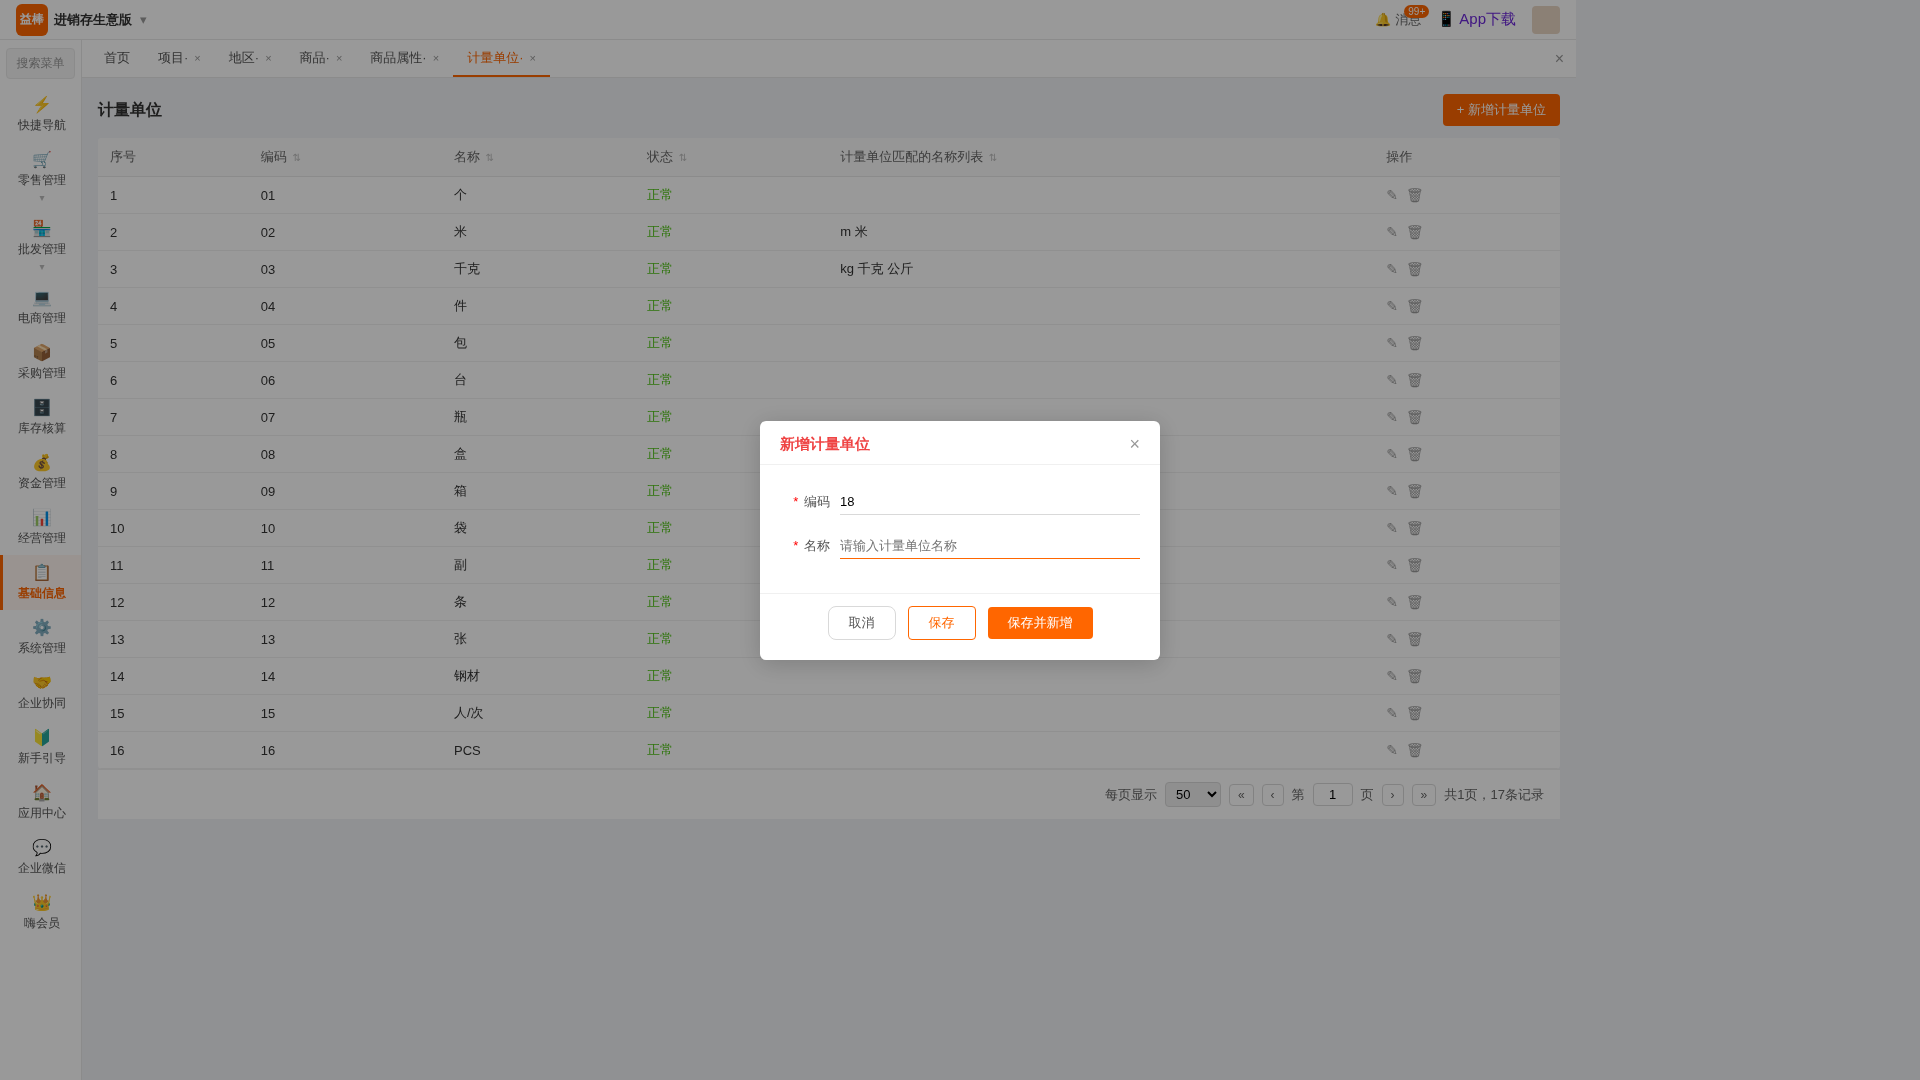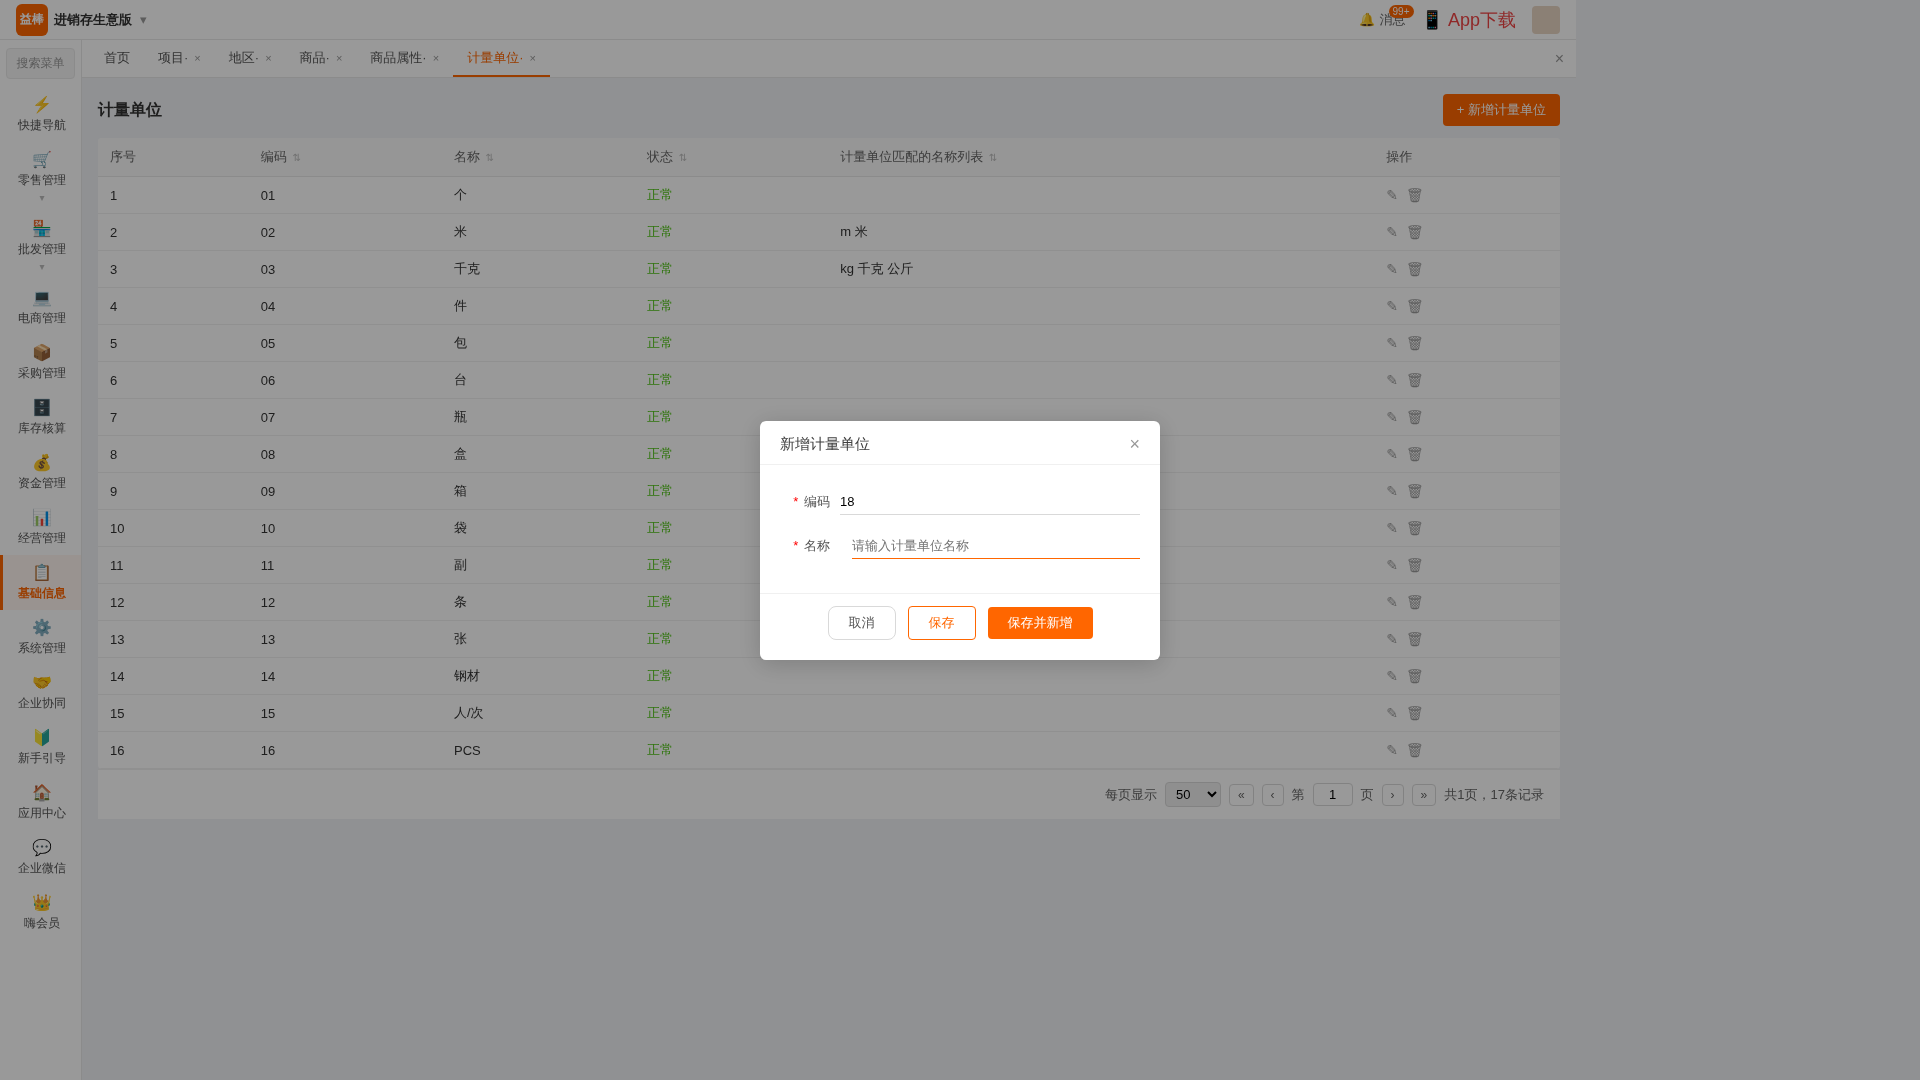--- a/index.html
+++ b/index.html
@@ -15,7 +15,7 @@
     .top-bar-right { display: flex; align-items: center; gap: 16px; }
     .notification-btn { display: flex; align-items: center; gap: 4px; cursor: pointer; font-size: 13px; color: #666; position: relative; }
     .badge { background: #f60; color: #fff; border-radius: 8px; font-size: 10px; padding: 1px 4px; position: absolute; top: -6px; right: -8px; }
-    .app-download { font-size: 18px; color: #ef4444; cursor: pointer; }
+    .app-download { font-size: 15px; color: #6d28d9; cursor: pointer; }
     .user-avatar { width: 28px; height: 28px; background: #e8d5c4; border-radius: 4px; }
 
     .main-layout { display: flex; flex: 1; overflow: hidden; }

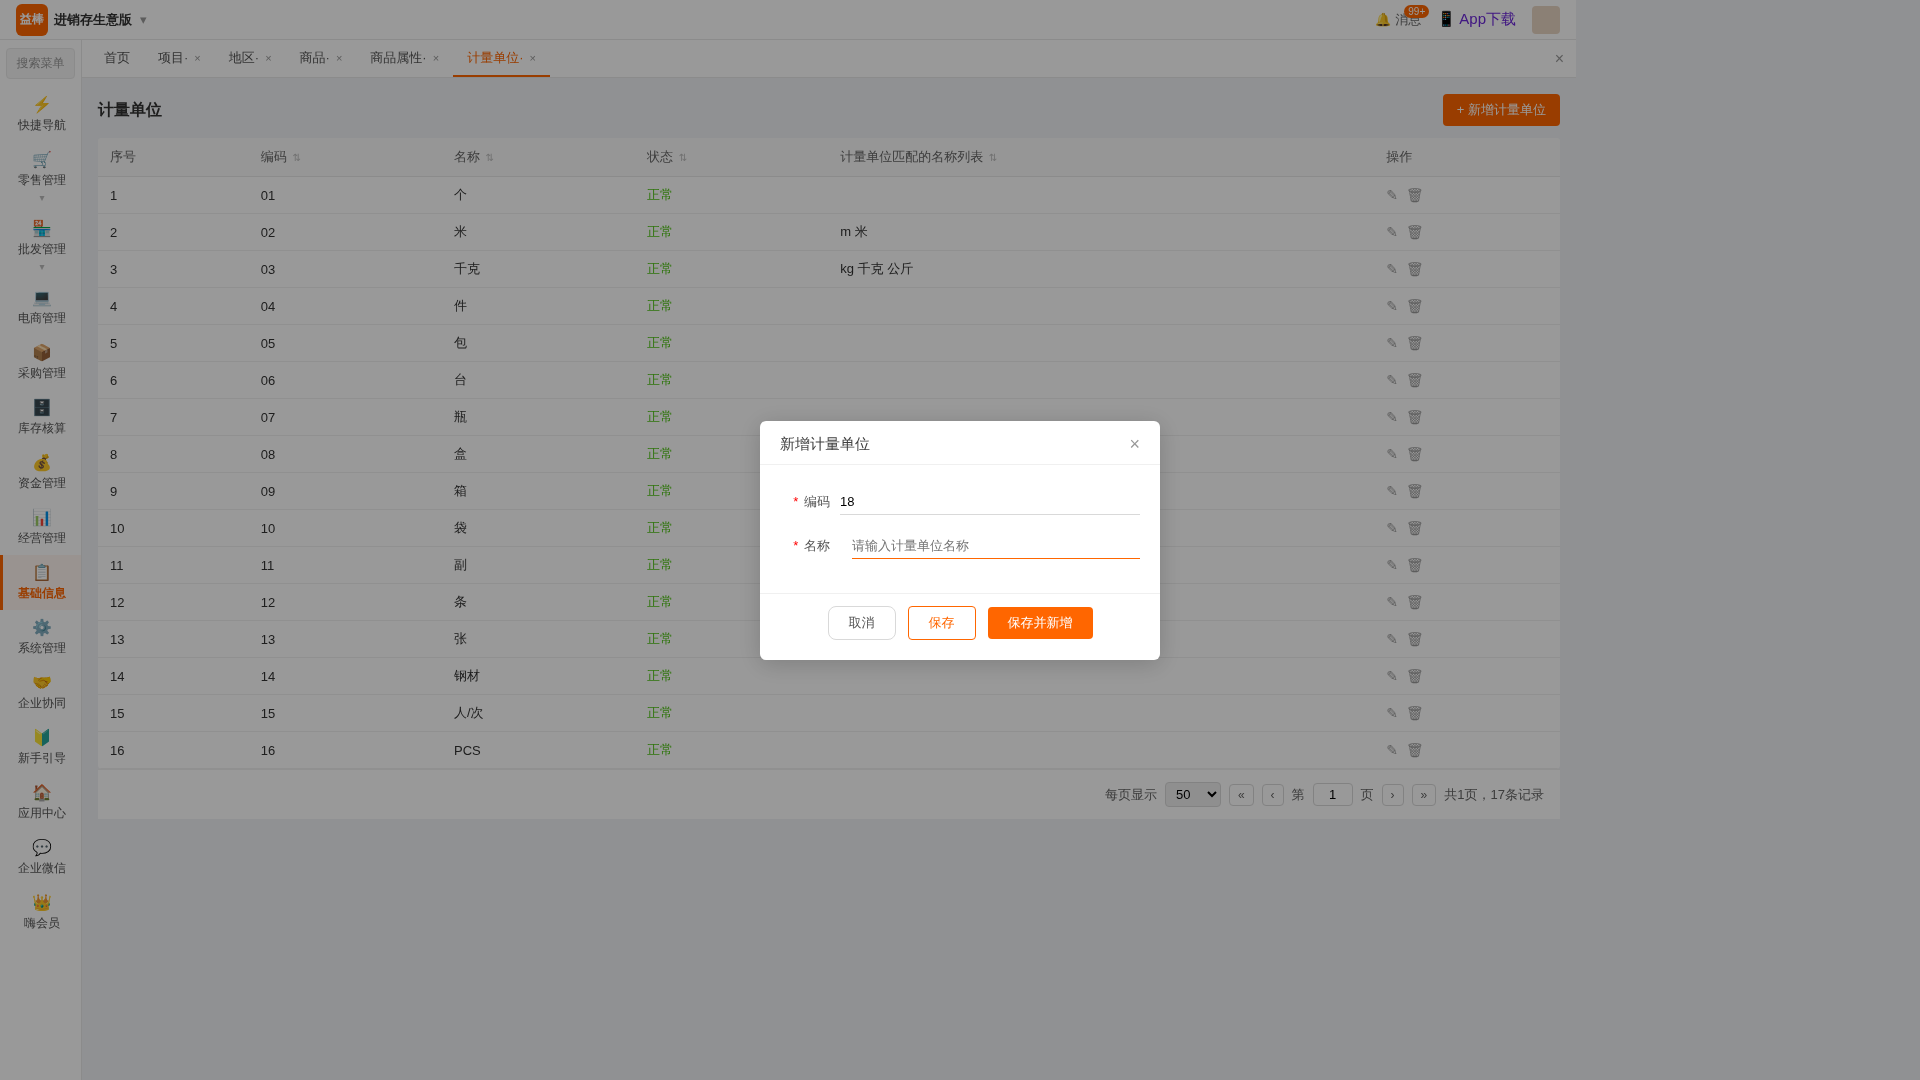--- a/index.html
+++ b/index.html
@@ -65,7 +65,7 @@
     .modal-overlay { position: fixed; top: 0; left: 0; width: 100%; height: 100%; background: rgba(0,0,0,0.4); z-index: 1000; display: flex; align-items: center; justify-content: center; }
     .modal { background: #fff; border-radius: 6px; width: 400px; box-shadow: 0 4px 24px rgba(0,0,0,0.18); }
     .modal-header { display: flex; align-items: center; justify-content: space-between; padding: 14px 20px 10px; border-bottom: 1px solid #f0f0f0; }
-    .modal-title { font-size: 15px; font-weight: normal; color: #404040; }
+    .modal-title { font-size: 15px; font-weight: bold; color: #ef4444; }
     .modal-close { color: #999; font-size: 18px; cursor: pointer; line-height: 1; }
     .modal-body { padding: 24px 20px 16px; }
     .form-row { display: flex; align-items: center; margin-bottom: 18px; }

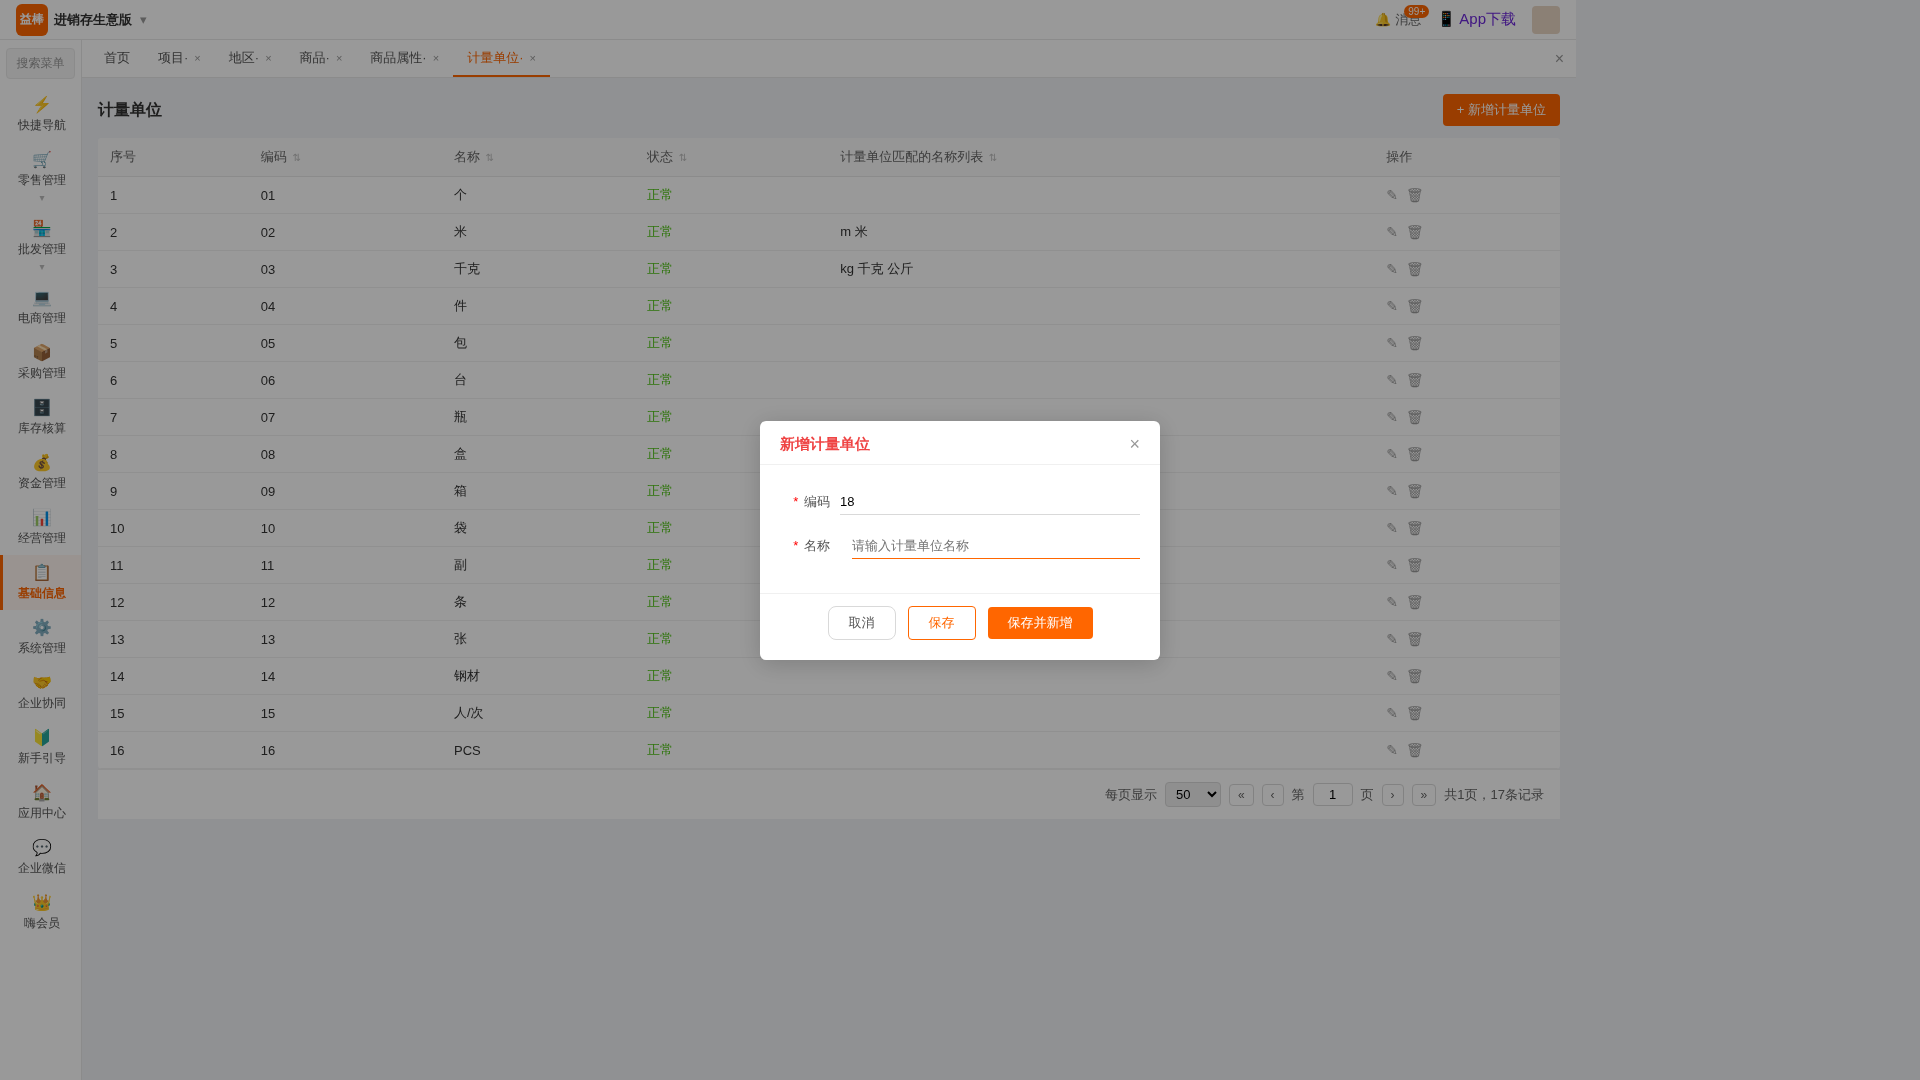--- a/index.html
+++ b/index.html
@@ -72,7 +72,7 @@
     .form-label { width: 60px; text-align: right; font-size: 13px; color: #555; padding-right: 10px; flex-shrink: 0; }
     .required-star { color: #f00; margin-right: 2px; }
     .form-input { flex: 1; border: none; border-bottom: 1px solid #d9d9d9; padding: 5px 0; font-size: 13px; outline: none; color: #000000; background: transparent; }
-    .form-input.active-input { border-bottom-color: #f60; margin-left: 12px; }
+    .form-input.active-input { border-bottom-color: #f60; }
     .modal-footer { display: flex; align-items: center; justify-content: center; padding: 12px 20px 20px; gap: 12px; border-top: 1px solid #f0f0f0; }
     .btn-cancel { border: 1px solid #d9d9d9; background: #fff; color: #555; border-radius: 8px; padding: 7px 20px; font-size: 13px; cursor: pointer; }
     .btn-save { border: 1px solid #f60; background: #fff; color: #f60; border-radius: 4px; padding: 7px 20px; font-size: 13px; cursor: pointer; }

